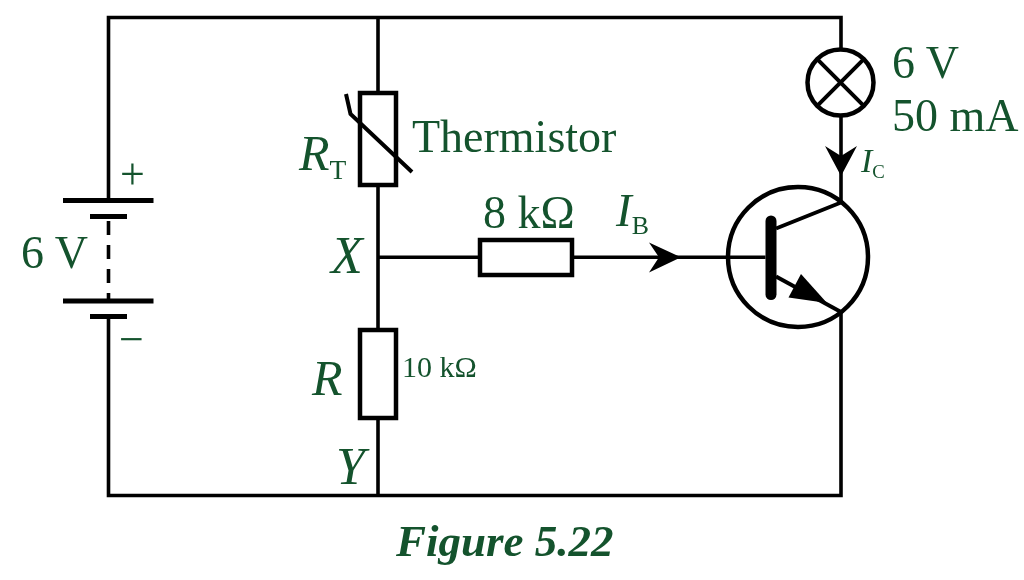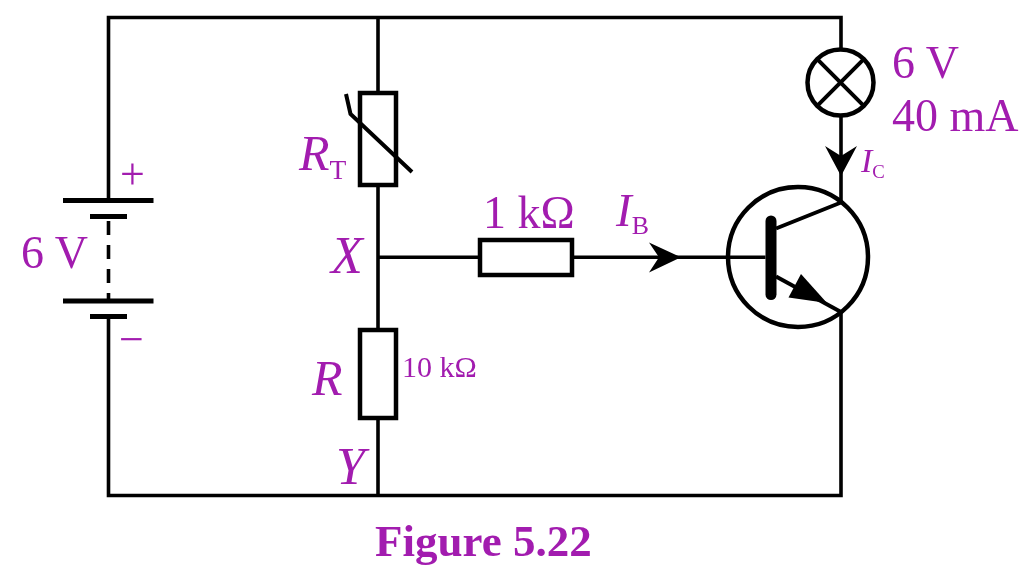--- a/index.html
+++ b/index.html
@@ -9,7 +9,7 @@
   }
   .stage svg{position:absolute;left:0;top:0;}
   .lbl{
-    position:absolute;line-height:1;white-space:nowrap;color:#a21caf;
+    position:absolute;line-height:1;white-space:nowrap;color:#14532d;
     font-family:"Liberation Serif",serif;
   }
   .it{font-style:italic;}

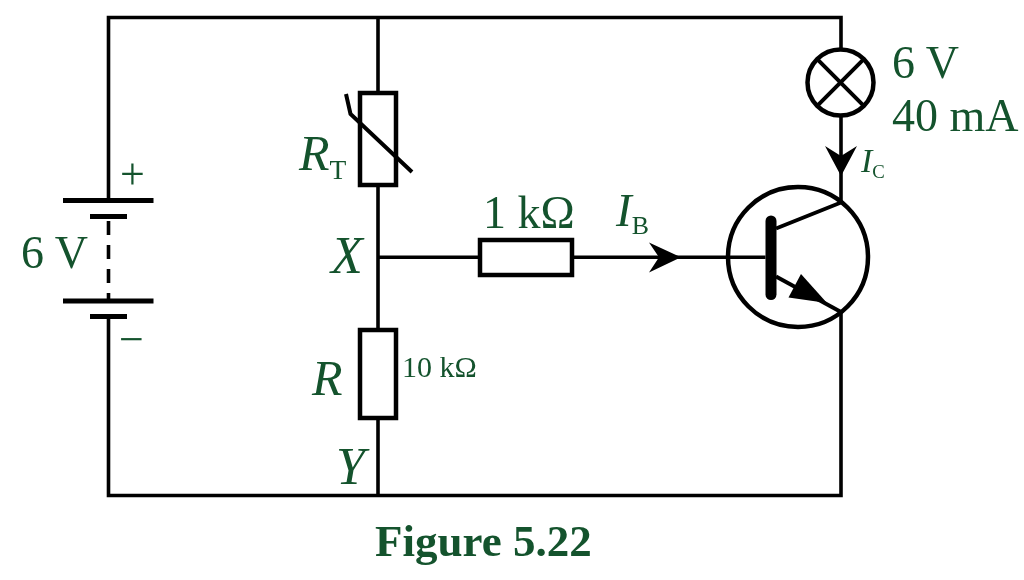--- a/index.html
+++ b/index.html
@@ -77,6 +77,7 @@
 
   <div class="lbl it" style="left:299px;top:128px;font-size:50px"><span>R</span><sub>T</sub></div>
 
+  <div class="lbl" style="left:412px;top:114px;font-size:46px">Thermistor</div>
 
   <div class="lbl it" style="left:331px;top:230px;font-size:52px">X</div>
 

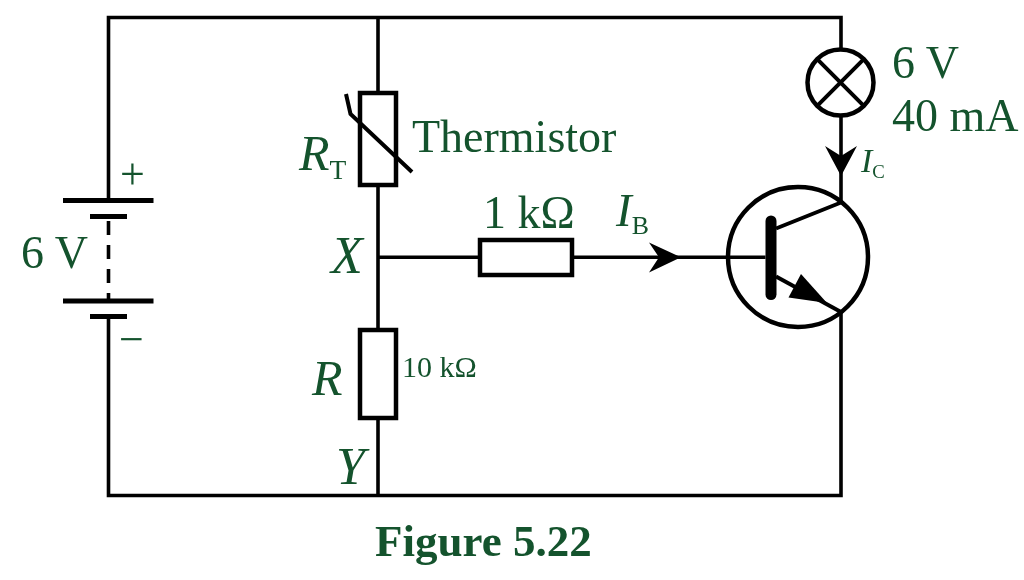--- a/index.html
+++ b/index.html
@@ -93,7 +93,7 @@
 
   <div class="lbl" style="left:892px;top:40px;font-size:46px">6 V</div>
 
-  <div class="lbl" style="left:892px;top:93px;font-size:46px">40 mA</div>
+  <div class="lbl" style="left:892px;top:93px;font-size:46px">50 mA</div>
 
   <div class="lbl it" style="left:861px;top:144px;font-size:34px"><span>I</span><sub>C</sub></div>
 

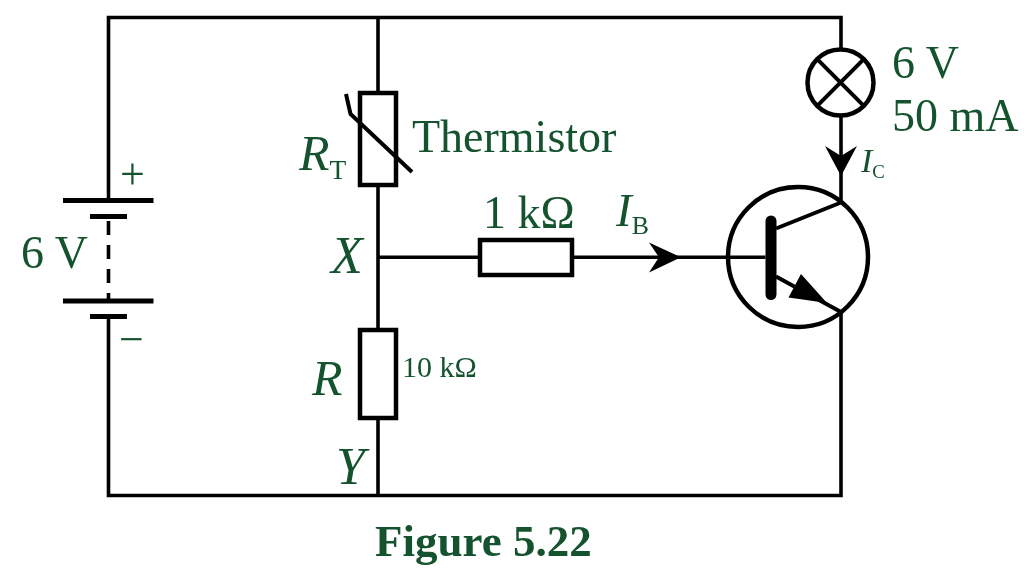--- a/index.html
+++ b/index.html
@@ -81,7 +81,7 @@
 
   <div class="lbl it" style="left:331px;top:230px;font-size:52px">X</div>
 
-  <div class="lbl" style="left:483px;top:190px;font-size:46px">1 kΩ</div>
+  <div class="lbl" style="left:483px;top:190px;font-size:46px">8 kΩ</div>
 
   <div class="lbl it" style="left:616px;top:187px;font-size:47px"><span>I</span><sub>B</sub></div>
 

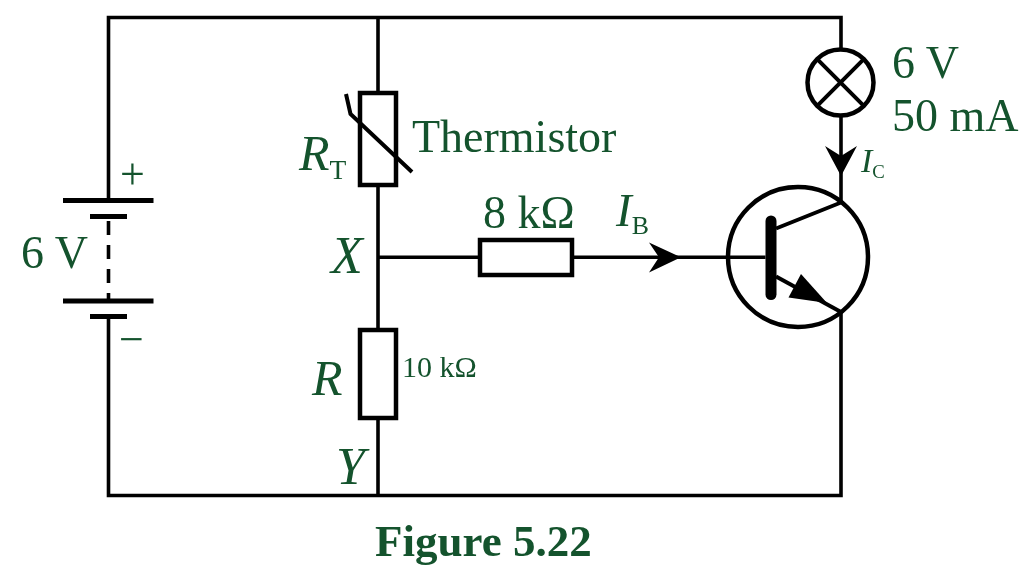--- a/index.html
+++ b/index.html
@@ -13,7 +13,7 @@
     font-family:"Liberation Serif",serif;
   }
   .it{font-style:italic;}
-  .bold-it{font-weight:bold;}
+  .bold-it{font-weight:bold;font-style:italic;margin-left:21px;}
   .lbl sub{font-size:0.55em;font-style:normal;line-height:1;vertical-align:-0.32em;}
 </style>
 </head>

